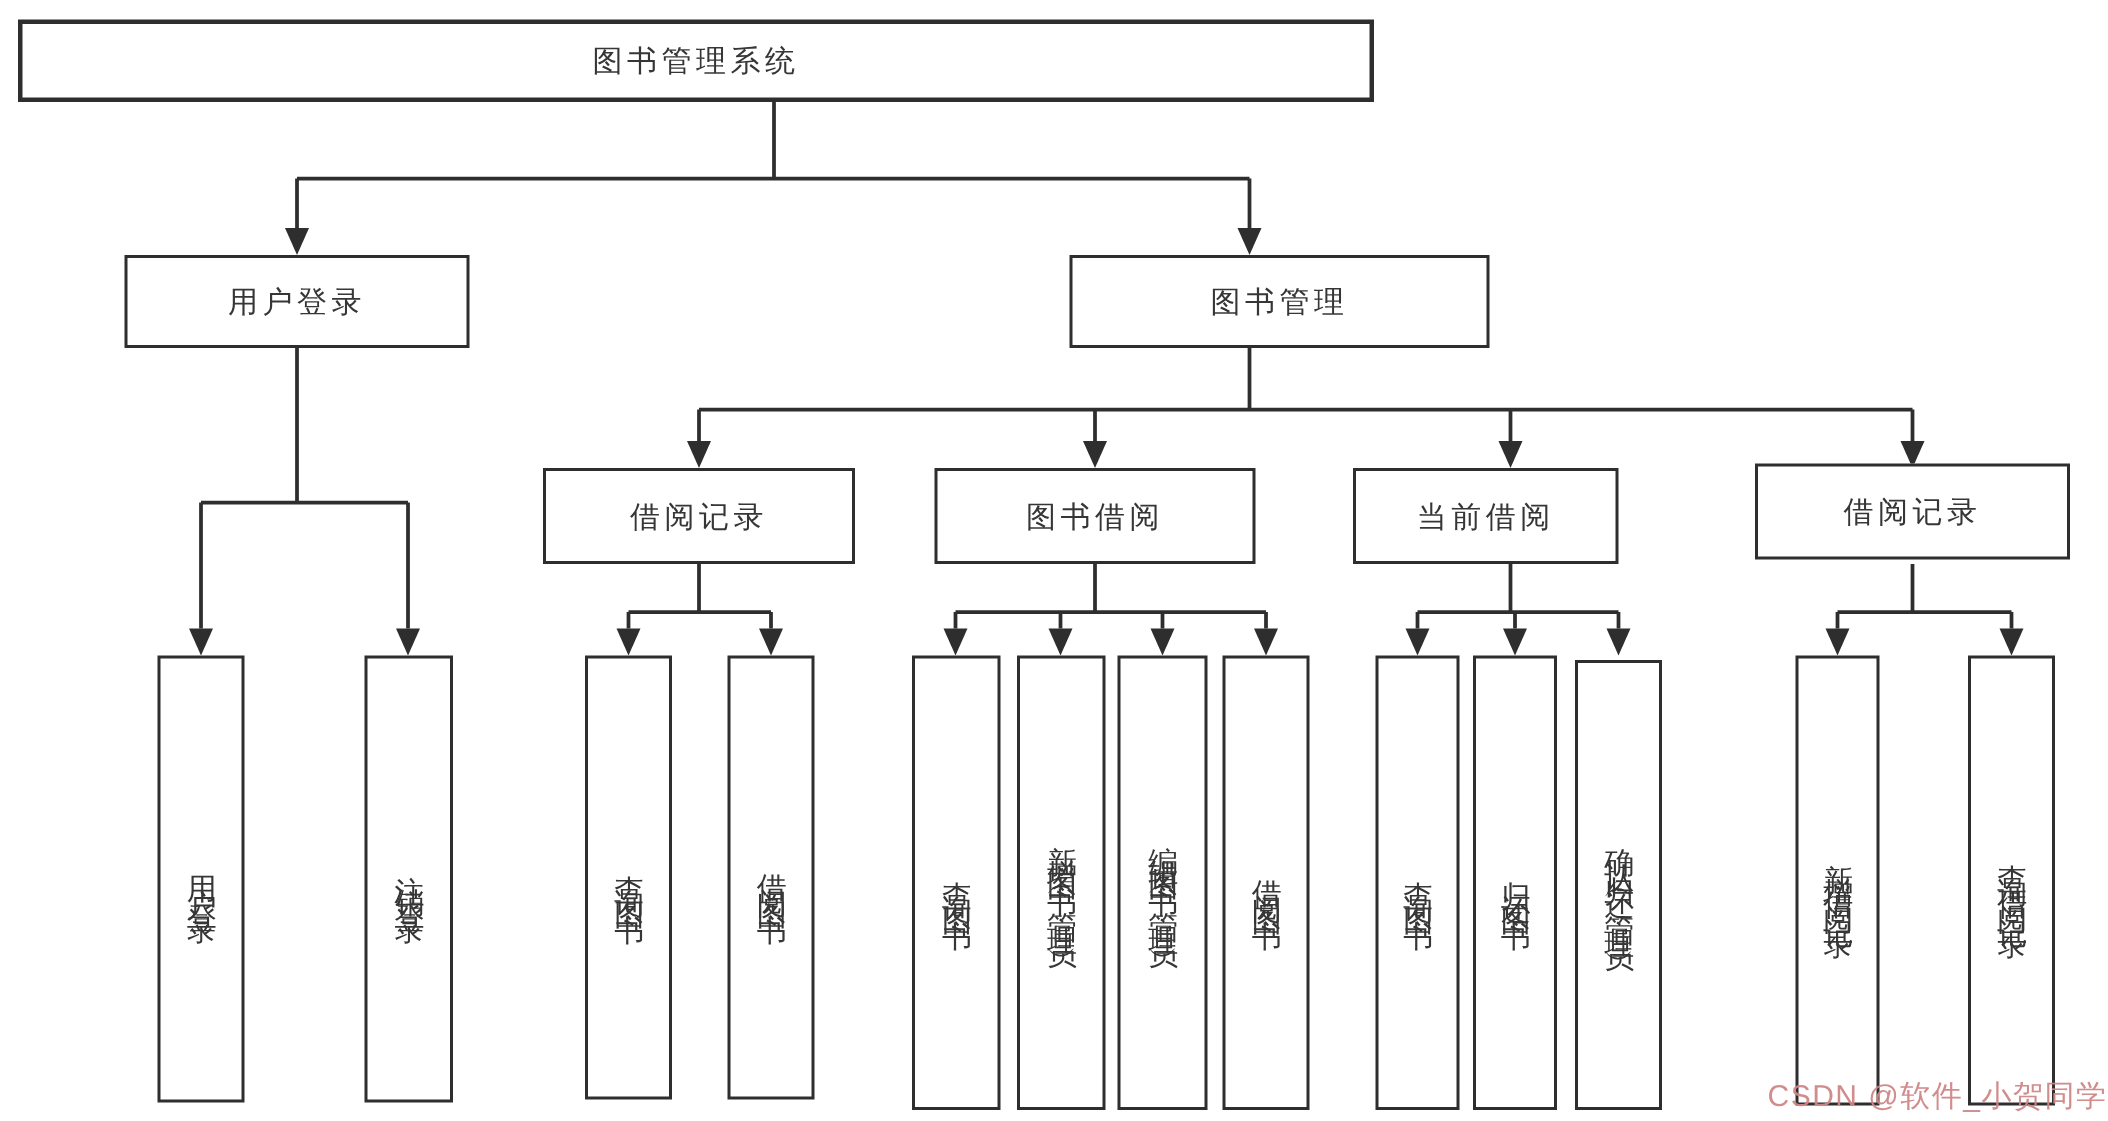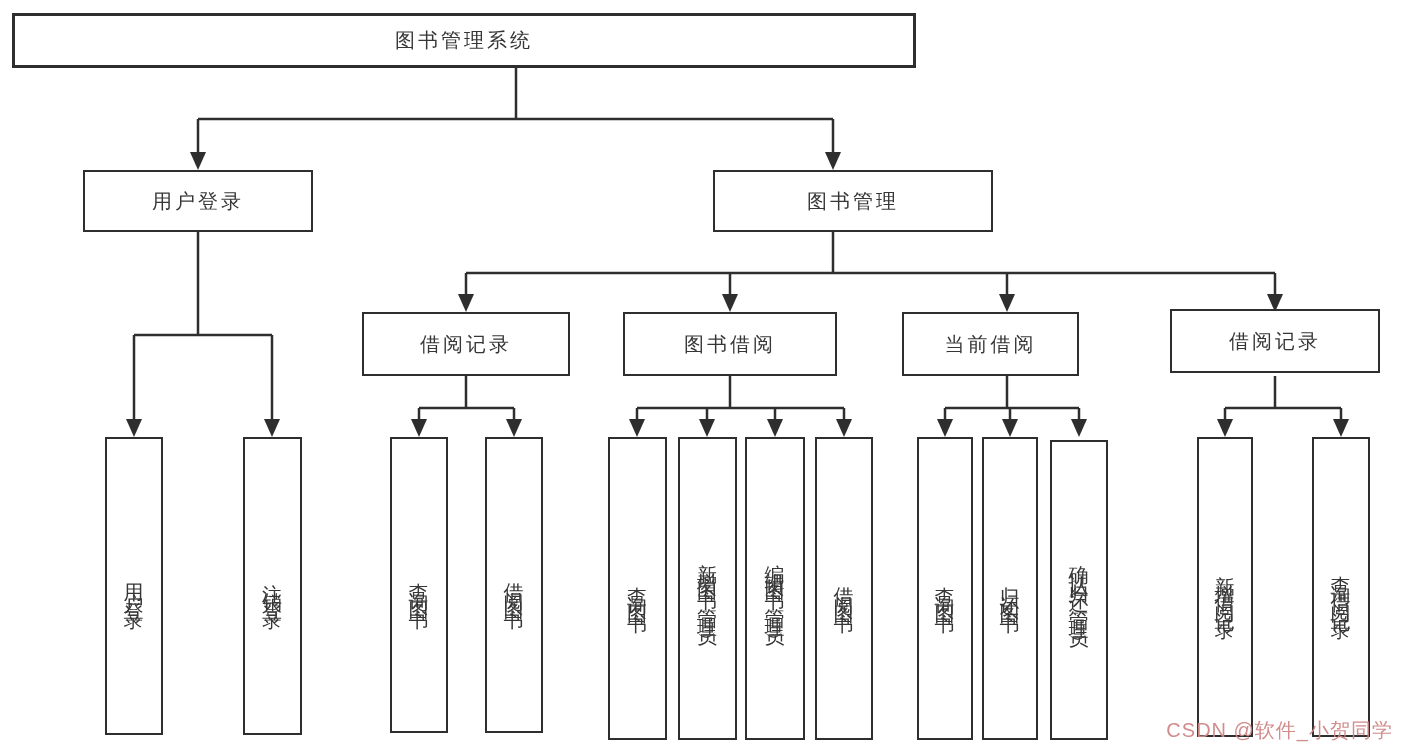--- a/index.html
+++ b/index.html
@@ -34,7 +34,7 @@
     color:#363636;white-space:nowrap;
   }
   .watermark{
-    position:absolute;right:12px;bottom:3px;
+    position:absolute;right:0;bottom:3px;
     font-size:20px;color:rgba(207,134,134,0.95);
     letter-spacing:1px;
   }

